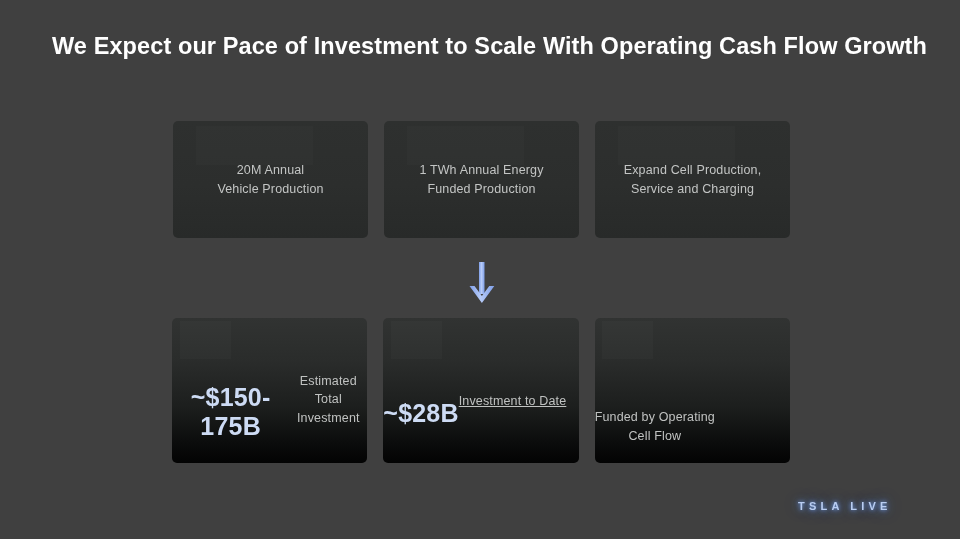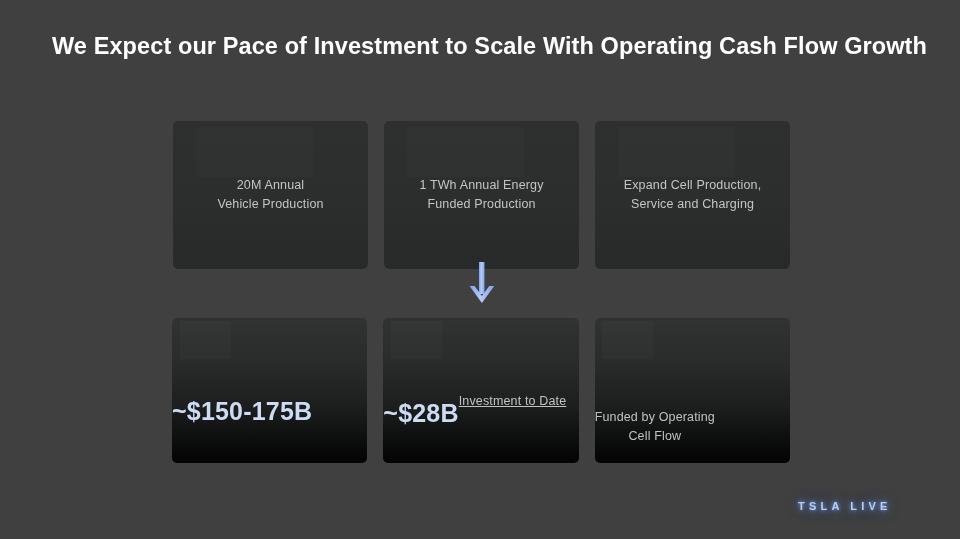--- a/index.html
+++ b/index.html
@@ -40,7 +40,7 @@
     left: 173px;
     top: 121px;
     width: 617px;
-    height: 148px;
+    height: 117px;
     display: flex;
     gap: 16px;
   }

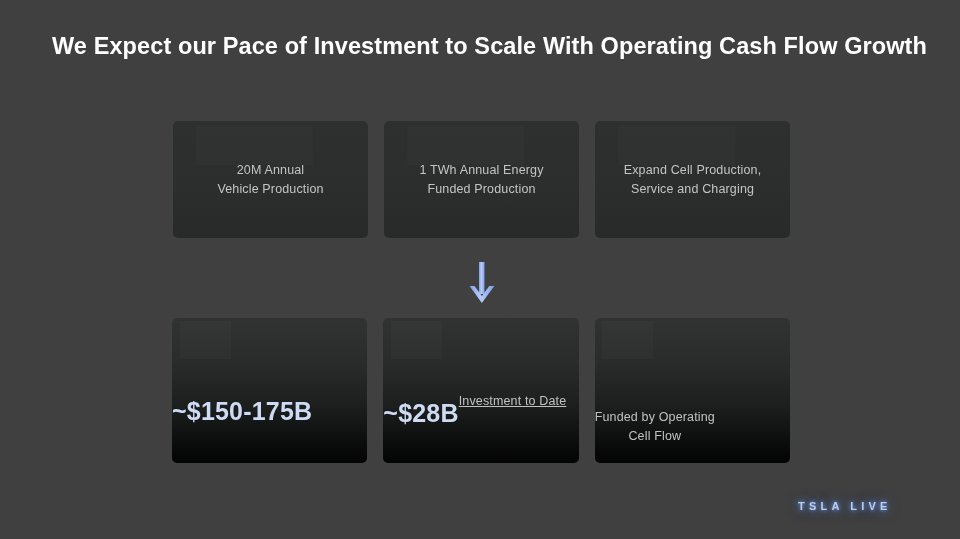--- a/index.html
+++ b/index.html
@@ -210,6 +210,10 @@
 
     <div class="card-bottom variant-a">
       <div class="metric">~$150-175B</div>
+      <div class="metric-caption">
+        <span>Estimated</span><br>
+        <span>Total Investment</span>
+      </div>
     </div>
 
     <div class="card-bottom variant-b">

